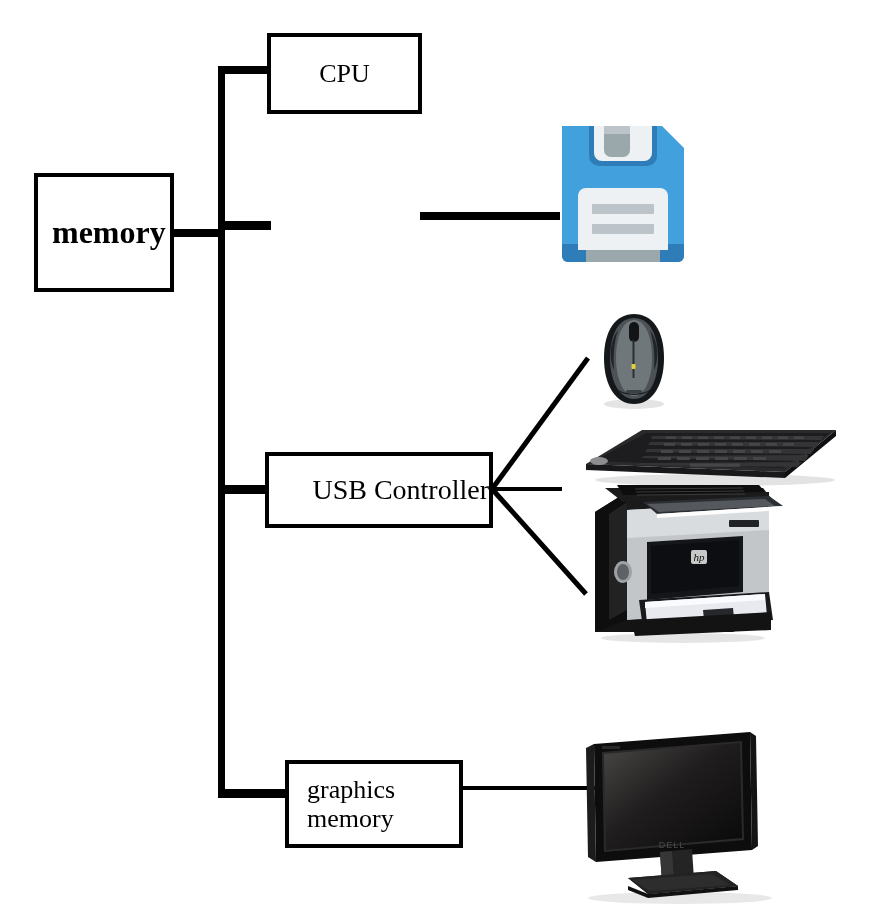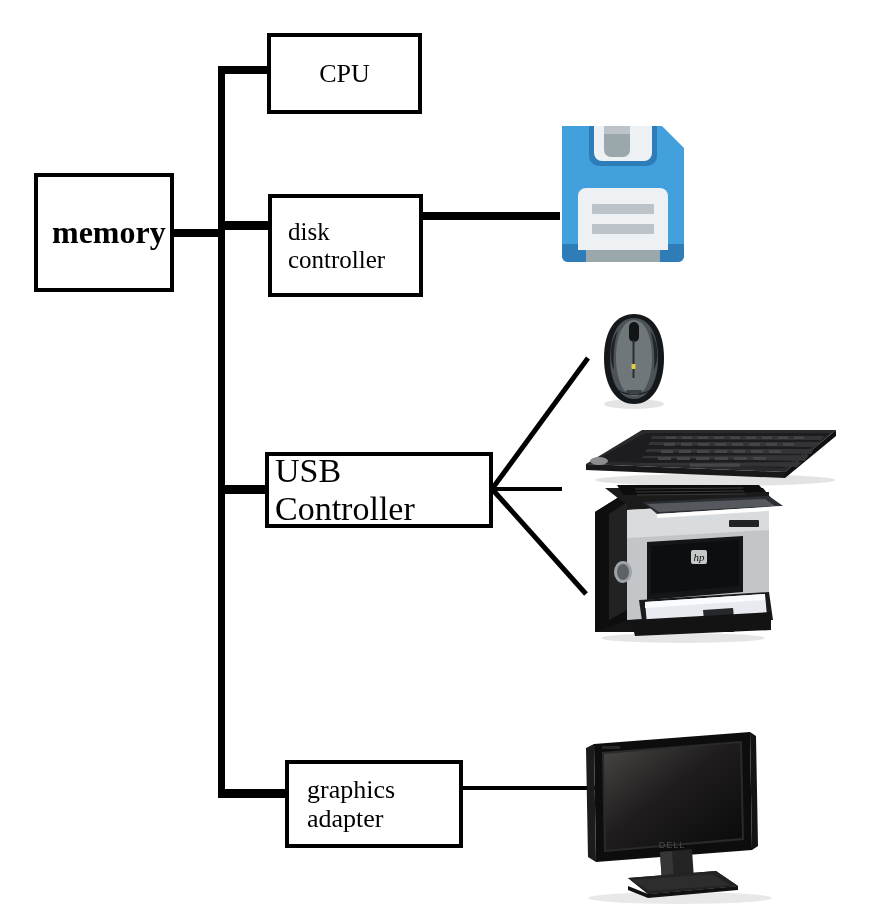--- a/index.html
+++ b/index.html
@@ -146,10 +146,6 @@
     <span class="block-label">memory</span>
   </div>
 
-  <div class="block" id="box-disk-controller">
-    <span class="block-label">disk
-controller</span>
-  </div>
 
   <div class="block" id="box-usb-controller">
     <span class="block-label">USB Controller</span>

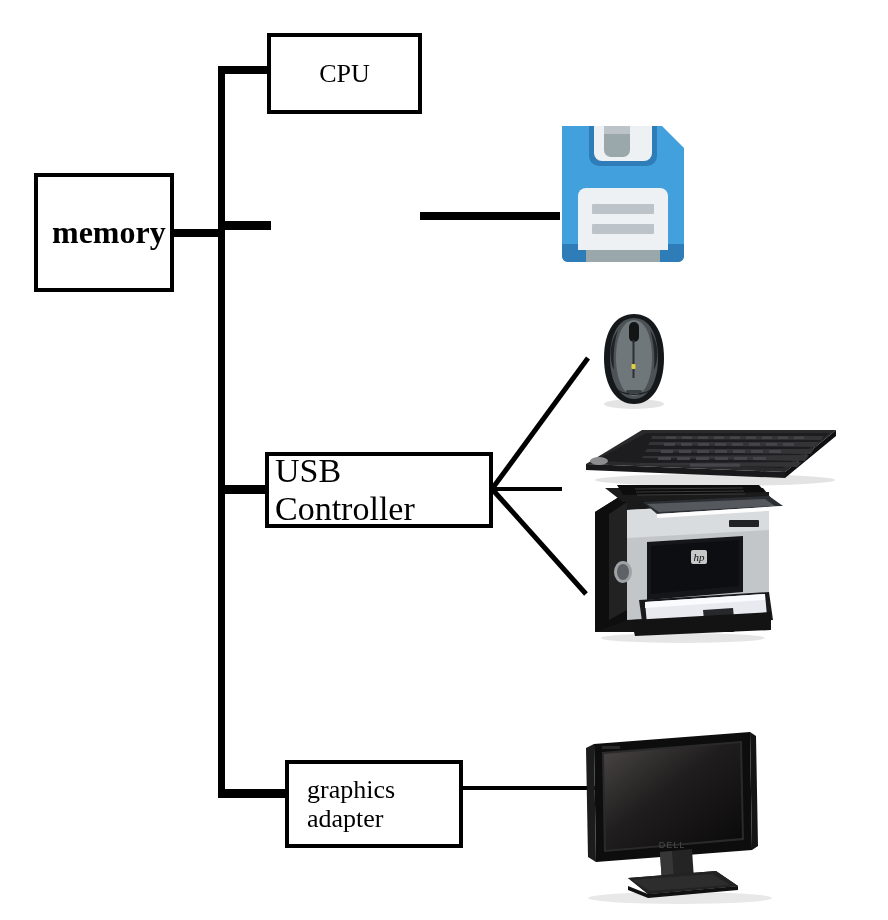--- a/index.html
+++ b/index.html
@@ -59,7 +59,7 @@
     left: 265px; top: 452px; width: 228px; height: 76px;
     justify-content: flex-start;
   }
-  #box-usb-controller .block-label { text-align: left; padding-left: 6px; font-size: 34px; }
+  #box-usb-controller .block-label { text-align: right; padding-left: 22px; font-size: 28px; }
 
   #box-graphics-adapter {
     left: 285px; top: 760px; width: 178px; height: 88px;

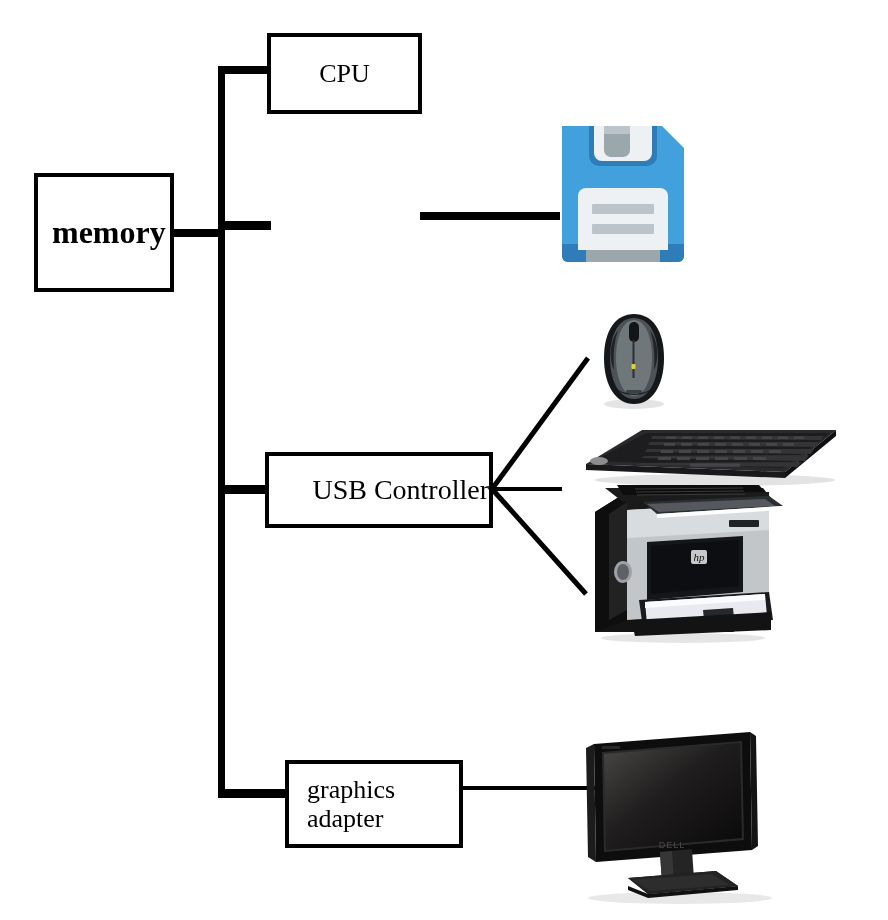--- a/index.html
+++ b/index.html
@@ -153,7 +153,7 @@
 
   <div class="block" id="box-graphics-adapter">
     <span class="block-label">graphics
-adapter</span>
+memory</span>
   </div>
 
   <div class="device" id="device-floppy">

